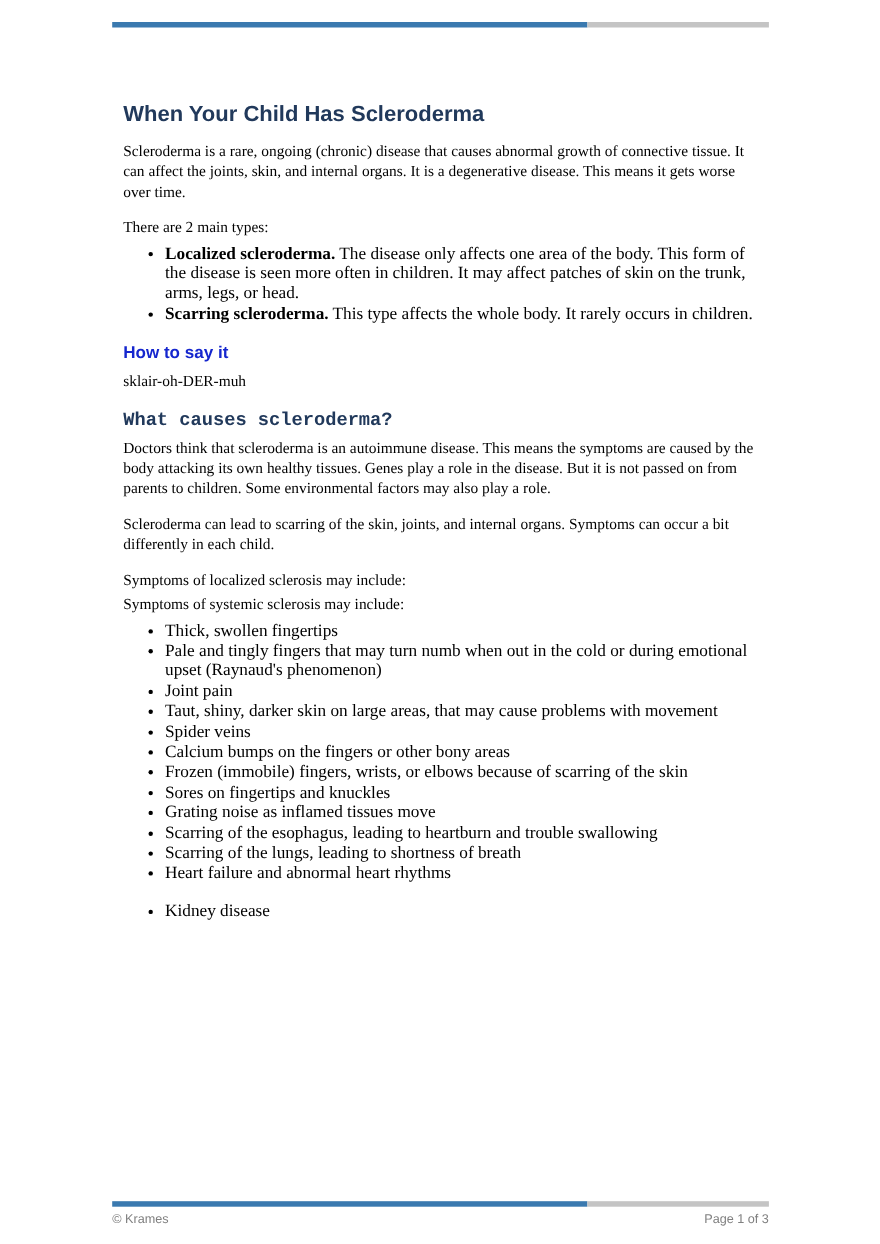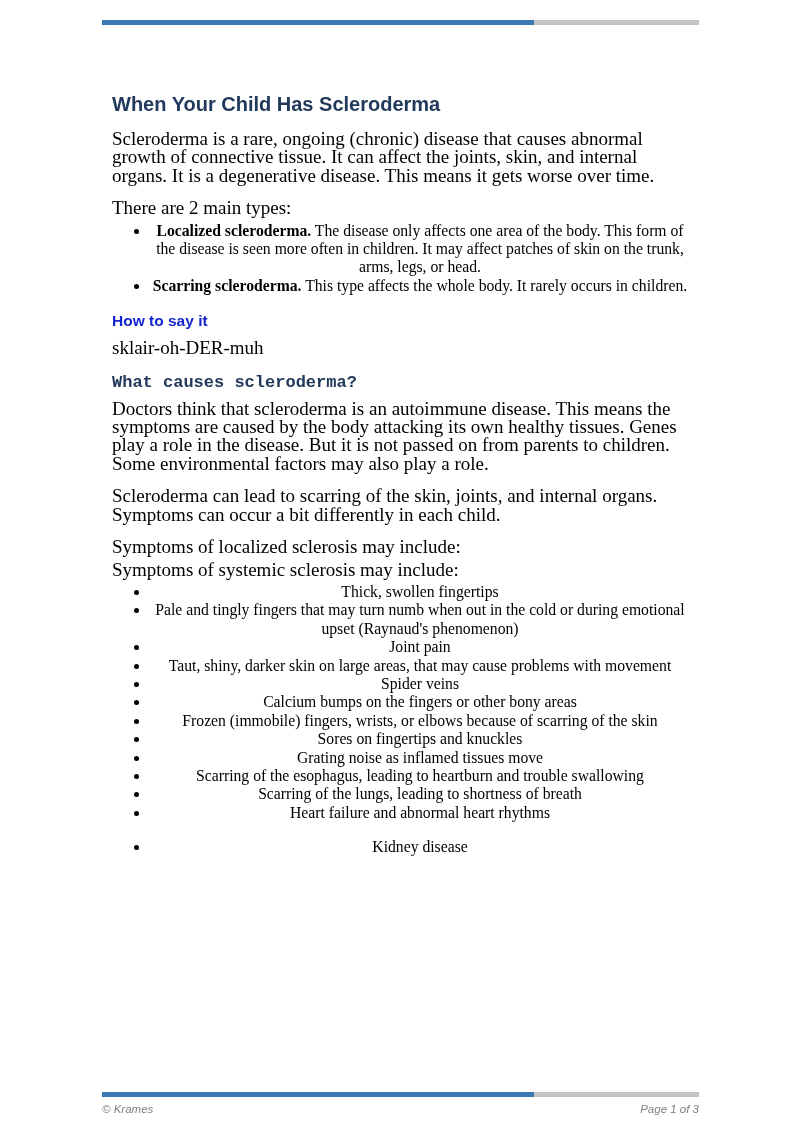--- a/index.html
+++ b/index.html
@@ -56,7 +56,7 @@
     margin: 2px 0 8px 0;
   }
   p {
-    font-size: 19px;
+    font-size: 14px;
     line-height: 18.4px;
     margin: 0 0 14px 0;
   }

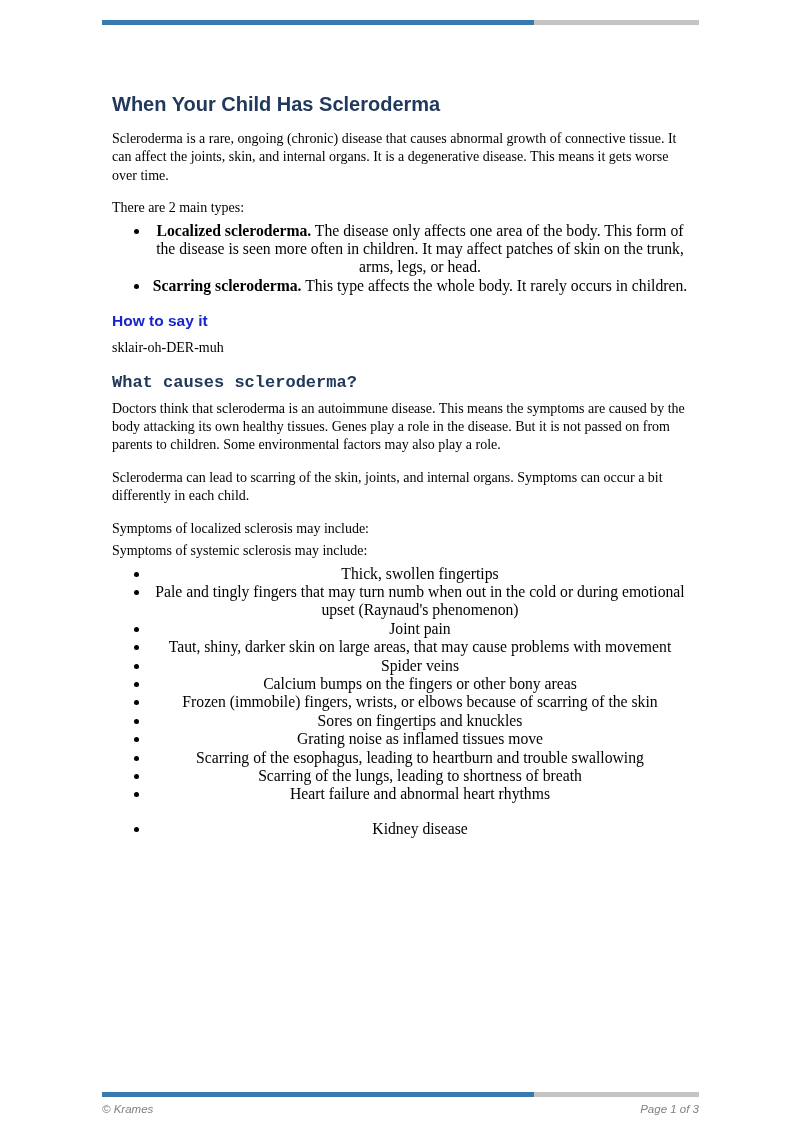--- a/index.html
+++ b/index.html
@@ -66,7 +66,6 @@
     padding: 0 0 0 38px;
     font-size: 15.7px;
     line-height: 18.4px;
-    text-align: center;
   }
   ul.extra-gap { margin-top: 16px; }
   li { margin: 0; }

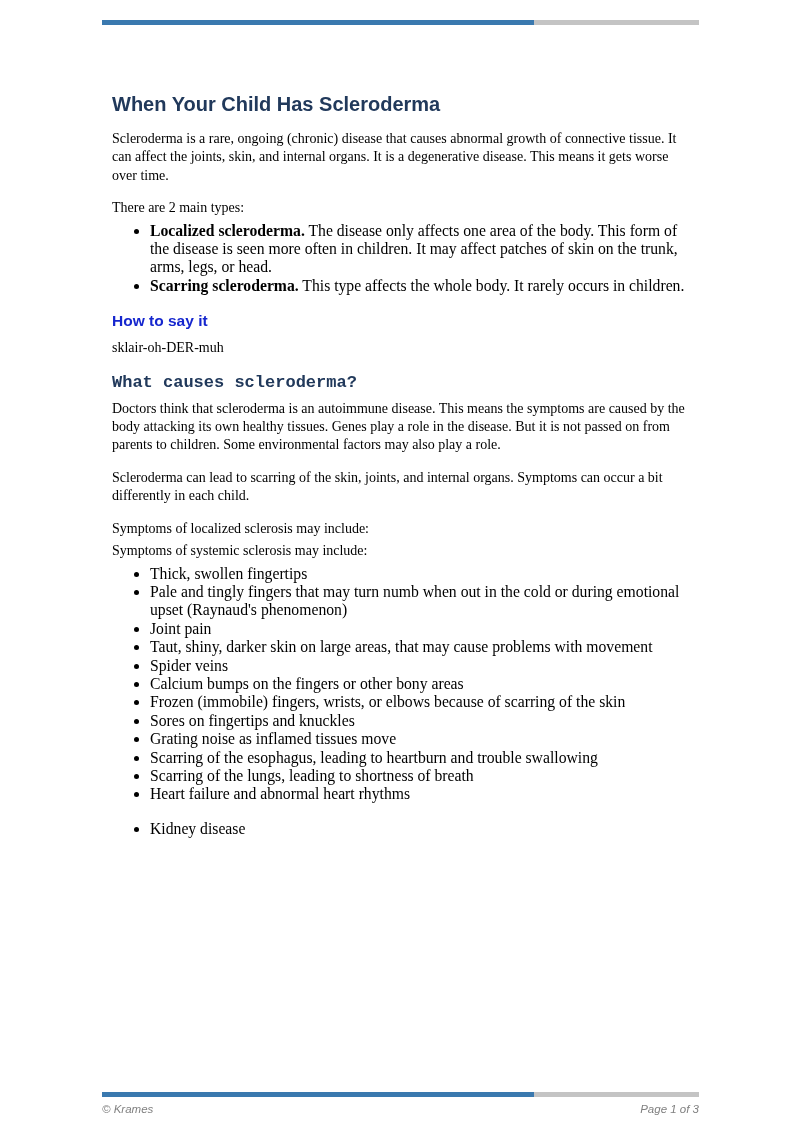--- a/index.html
+++ b/index.html
@@ -81,7 +81,6 @@
     display: flex;
     justify-content: space-between;
     font-family: "Liberation Sans", sans-serif;
-    font-style: italic;
     font-size: 11.5px;
     color: #808080;
     padding-top: 6px;

